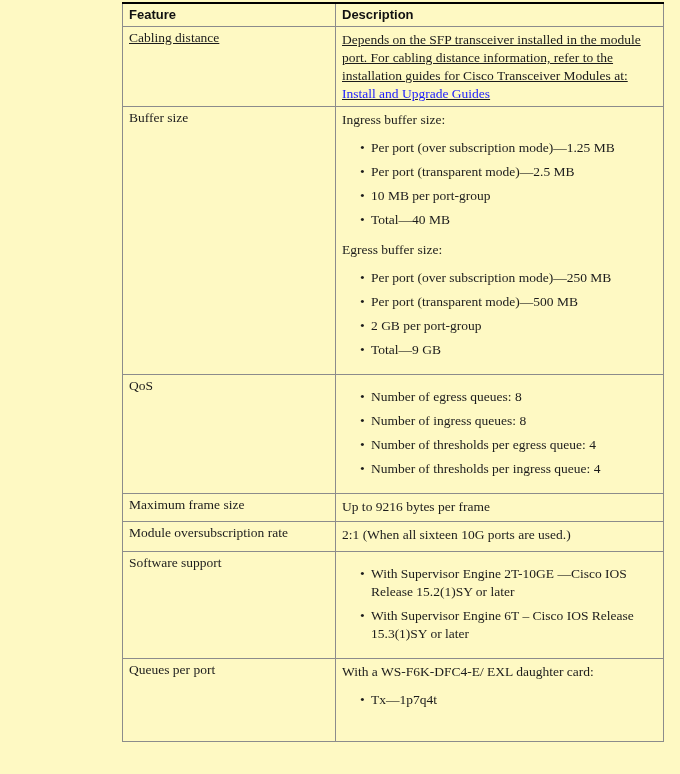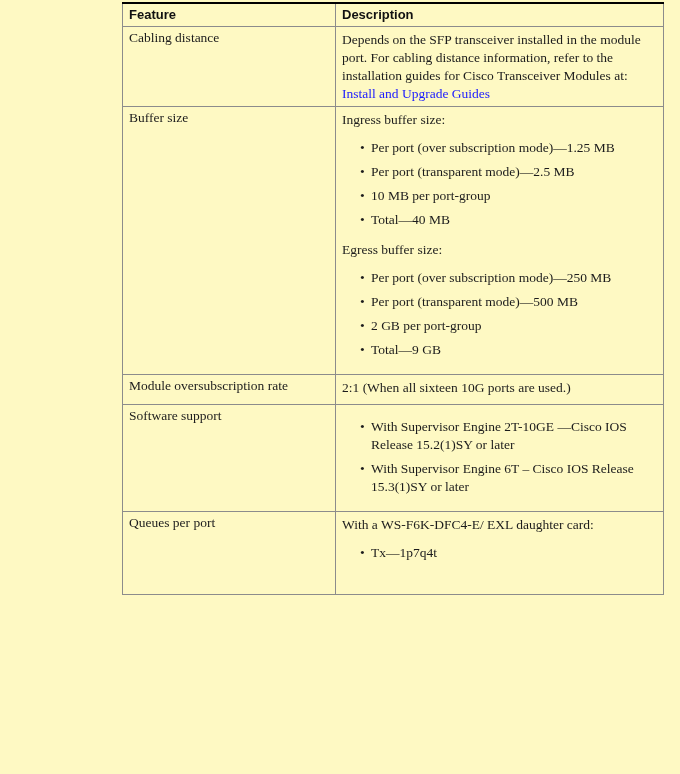--- a/index.html
+++ b/index.html
@@ -44,7 +44,7 @@
     padding-top: 3px;
   }
   table.spec thead tr { height: 22px; }
-  tr.r0 { height: 58px; }
+  tr.r0 { height: 58px; text-decoration: underline; }
   tr.r1 { height: 259px; }
   tr.r2 { height: 116px; }
   tr.r3 { height: 28px; }

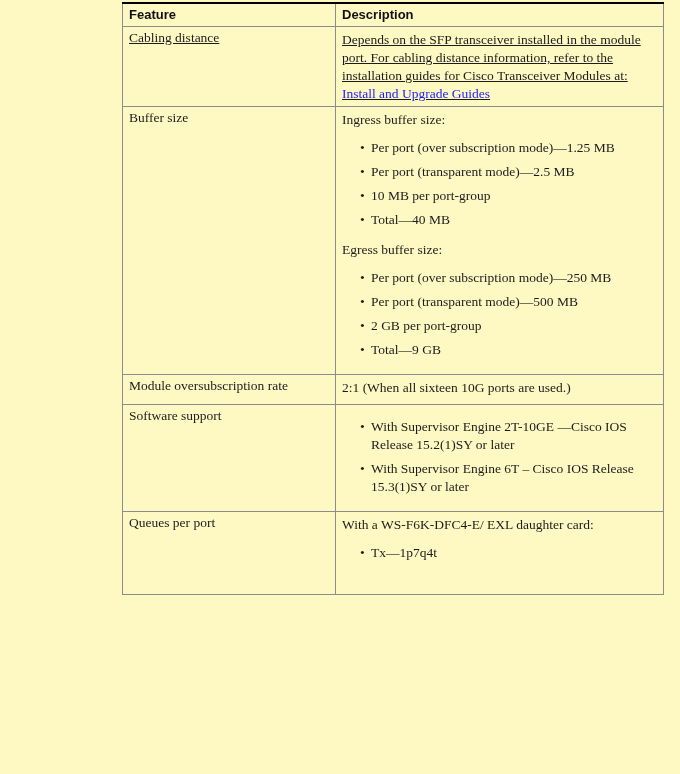--- a/index.html
+++ b/index.html
@@ -123,6 +123,17 @@
         </td>
       </tr>
 
+      <tr class="r2">
+        <td class="feature-cell">QoS</td>
+        <td class="desc-cell">
+          <ul class="bullets">
+            <li>Number of egress queues: 8</li>
+            <li>Number of ingress queues: 8</li>
+            <li>Number of thresholds per egress queue: 4</li>
+            <li>Number of thresholds per ingress queue: 4</li>
+          </ul>
+        </td>
+      </tr>
 
 
       <tr class="r4">

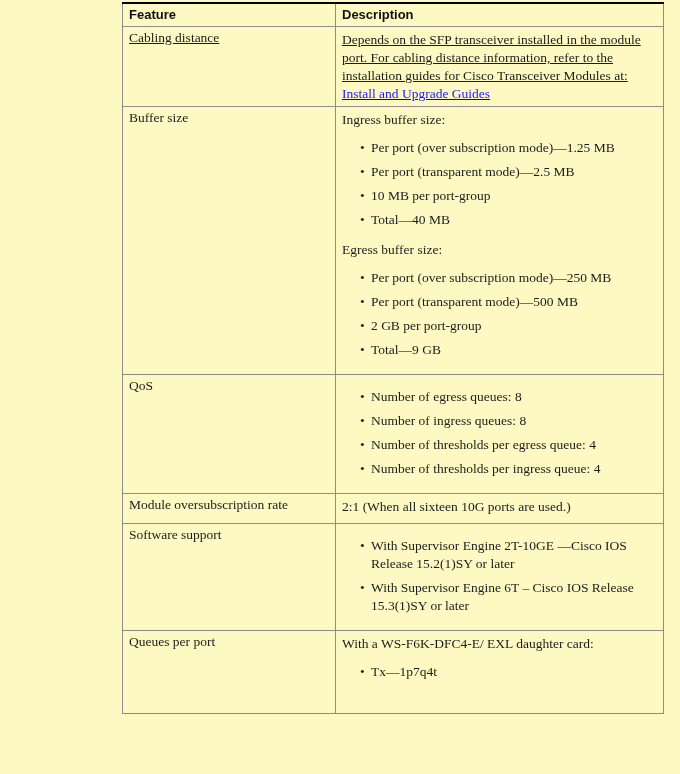--- a/index.html
+++ b/index.html
@@ -135,6 +135,12 @@
         </td>
       </tr>
 
+      <tr class="r3">
+        <td class="feature-cell">Maximum frame size</td>
+        <td class="desc-cell">
+          <p>Up to 9216 bytes per frame</p>
+        </td>
+      </tr>
 
       <tr class="r4">
         <td class="feature-cell">Module oversubscription rate</td>

